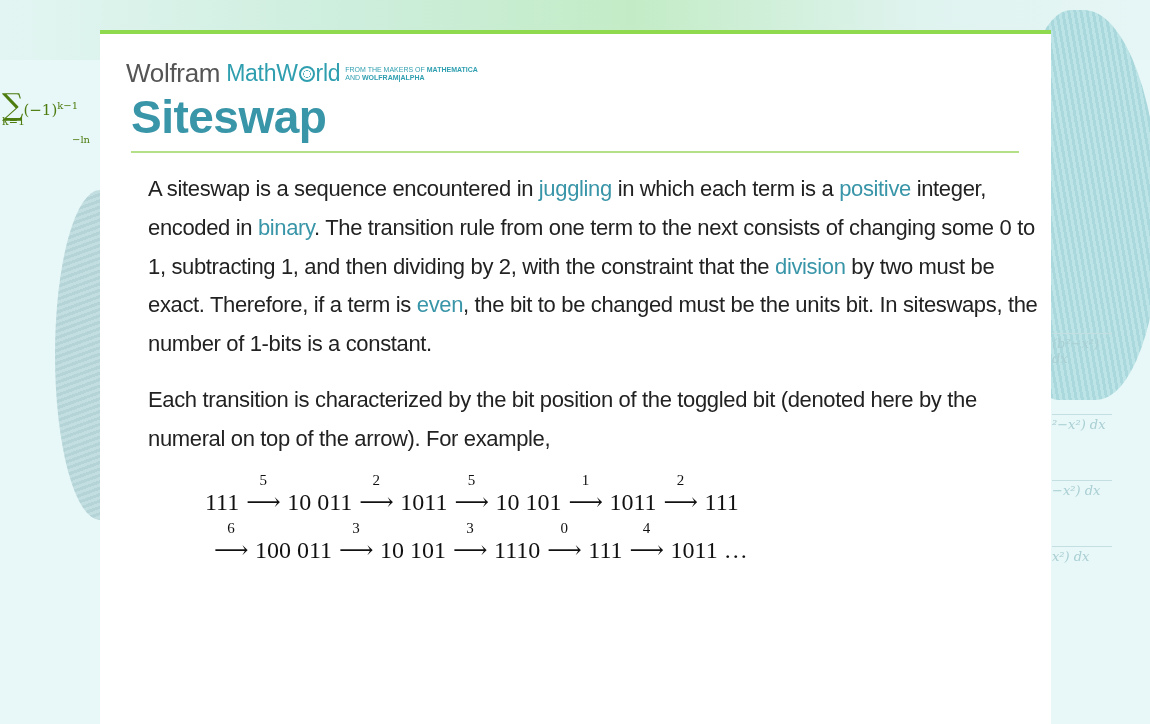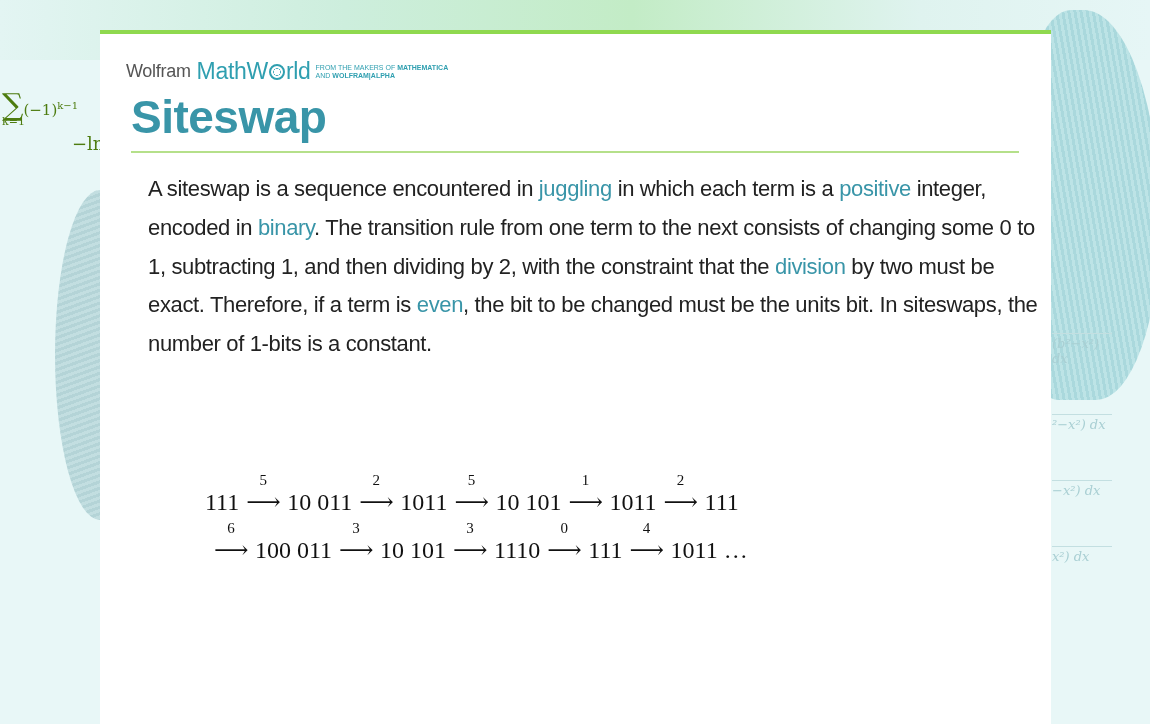--- a/index.html
+++ b/index.html
@@ -44,7 +44,7 @@
   .brand {
     position: absolute; left: 26px; top: 24px; display: flex; align-items: center;
   }
-  .brand-wolfram { font-size: 18px; color: #555; letter-spacing: -0.3px; }
+  .brand-wolfram { font-size: 26px; color: #555; letter-spacing: -0.3px; }
   .brand-mathworld { font-size: 23px; color: #2f9fb0; margin-left: 6px; letter-spacing: -0.3px; }
   .globe {
     display: inline-block; width: 16px; height: 16px; border: 2px solid #2f9fb0; border-radius: 50%;

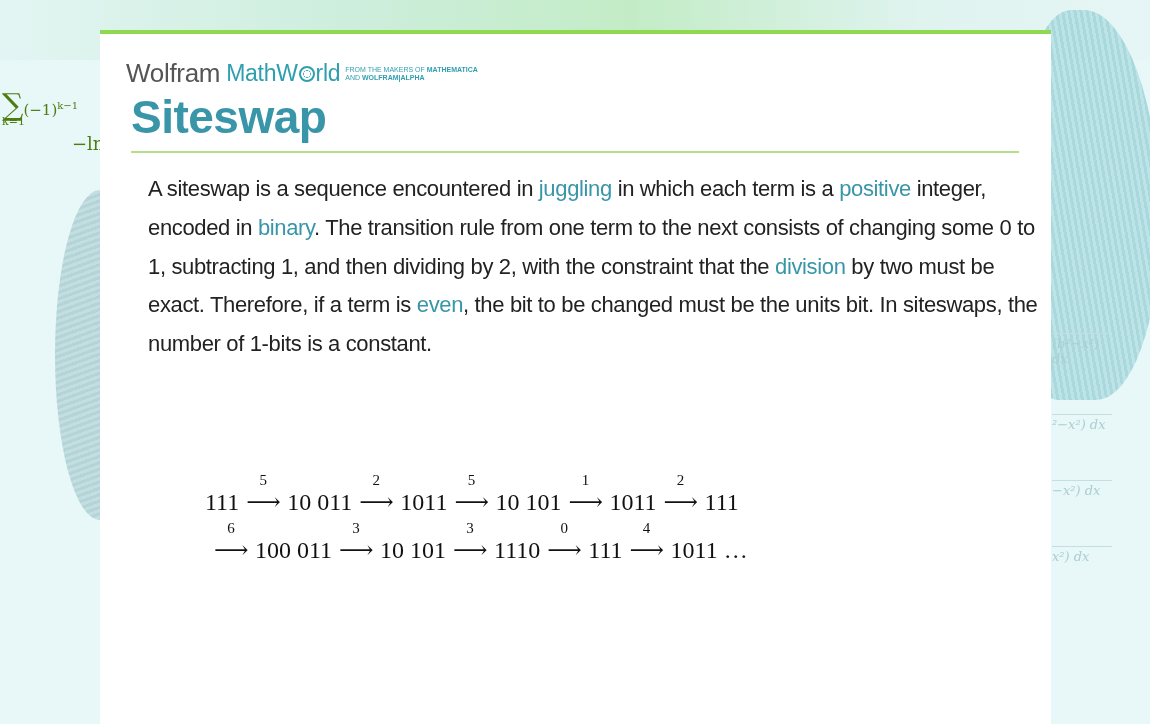--- a/index.html
+++ b/index.html
@@ -18,7 +18,7 @@
   }
   .bg-left-formula .sig { font-size: 30px; }
   .bg-left-formula .sub { font-size: 11px; display:block; margin-top:-4px; }
-  .bg-left-formula .ln { position:absolute; left: 70px; top: 45px; font-size: 18px; }
+  .bg-left-formula .ln { position:absolute; left: 70px; top: 45px; font-size: 10px; }
   .bg-blob-left {
     position: absolute; left: 55px; top: 190px; width: 90px; height: 330px;
     border-radius: 50% 10% 10% 50%;

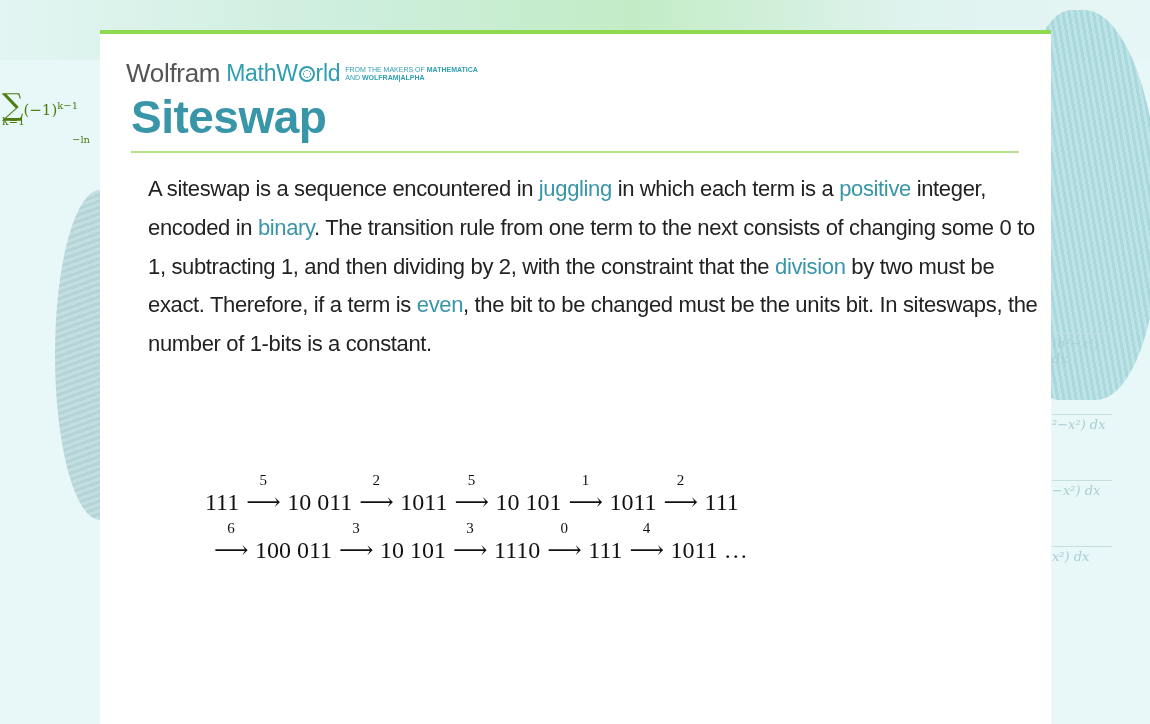--- a/index.html
+++ b/index.html
@@ -114,6 +114,7 @@
     <span>A siteswap is a sequence encountered in </span><a href="#">juggling</a><span> in which each term is a </span><a href="#">positive</a><span> integer, encoded in </span><a href="#">binary</a><span>. The transition rule from one term to the next consists of changing some 0 to 1, subtracting 1, and then dividing by 2, with the constraint that the </span><a href="#">division</a><span> by two must be exact. Therefore, if a term is </span><a href="#">even</a><span>, the bit to be changed must be the units bit. In siteswaps, the number of 1-bits is a constant.</span>
   </div>
 
+  <div class="body-text p2">Each transition is characterized by the bit position of the toggled bit (denoted here by the numeral on top of the arrow). For example,</div>
 
   <div class="math l1">
     <span class="term">111</span>

